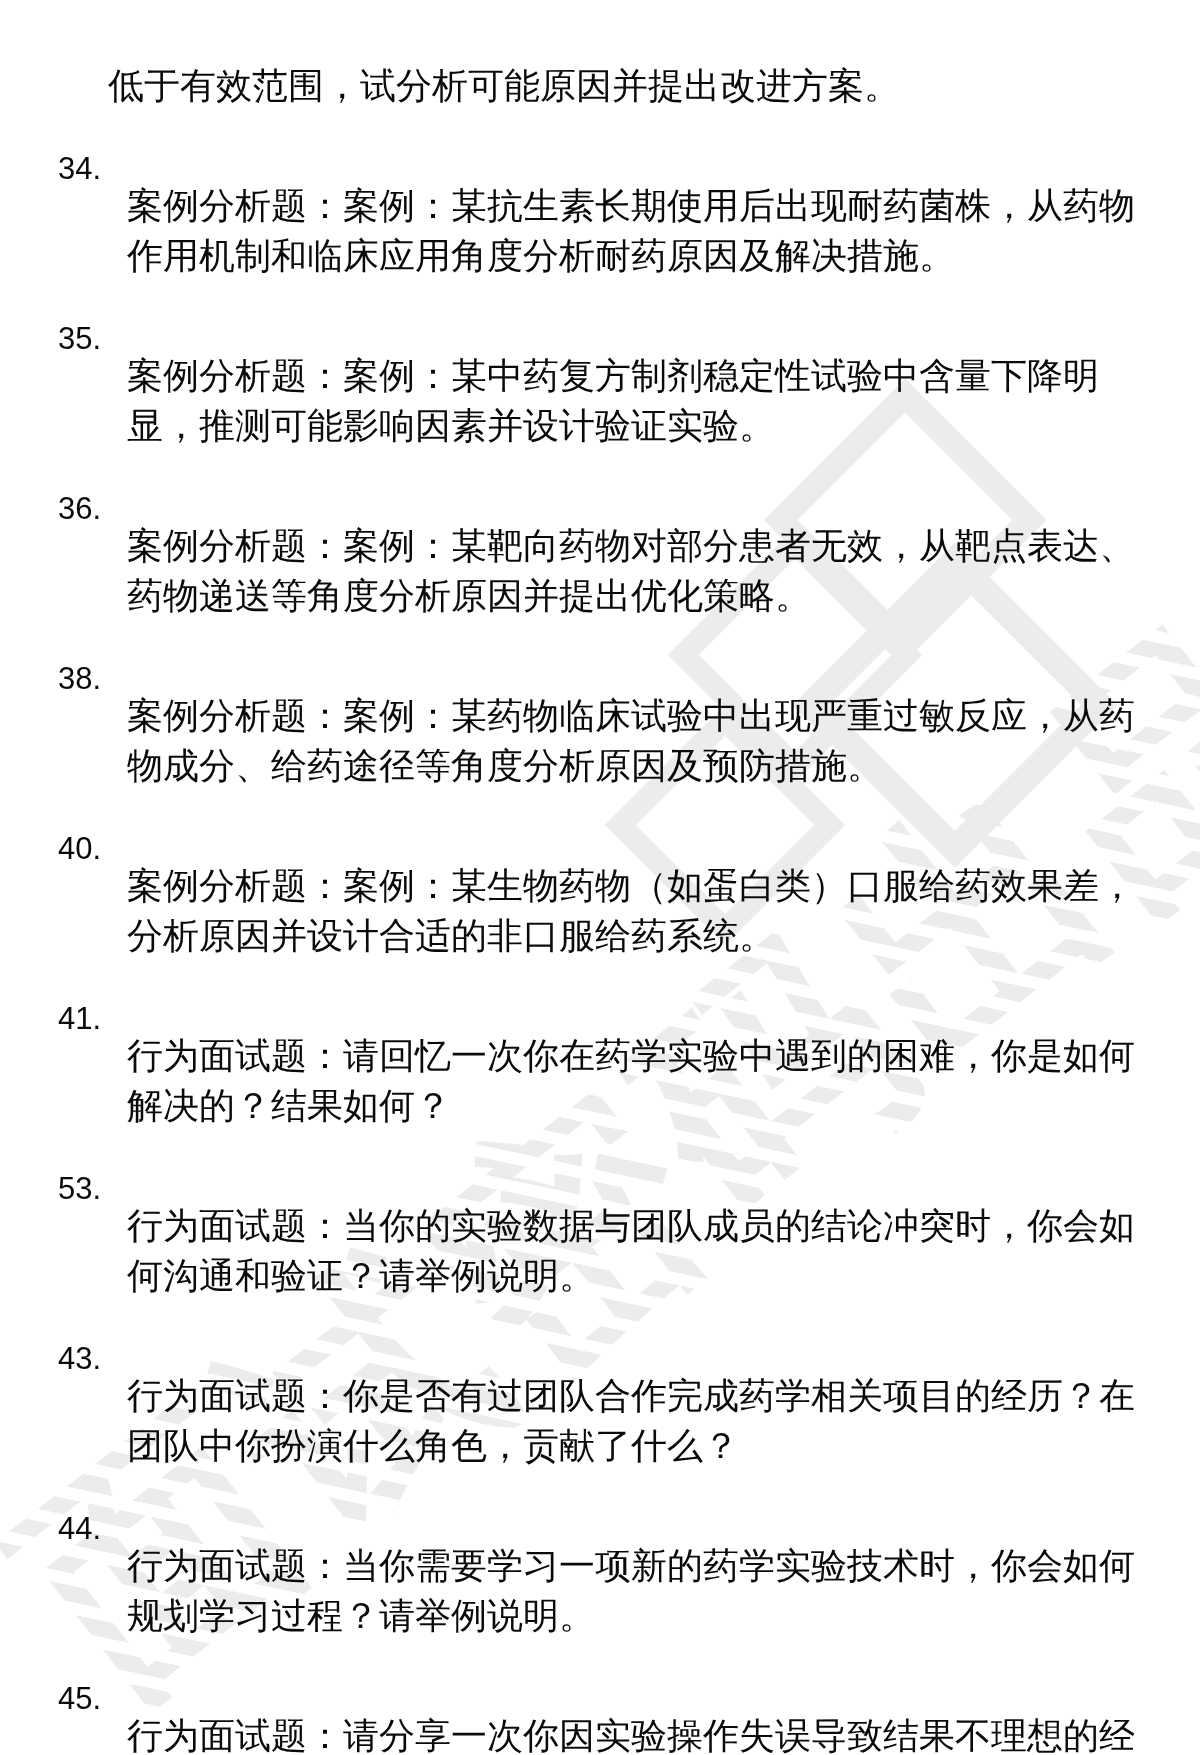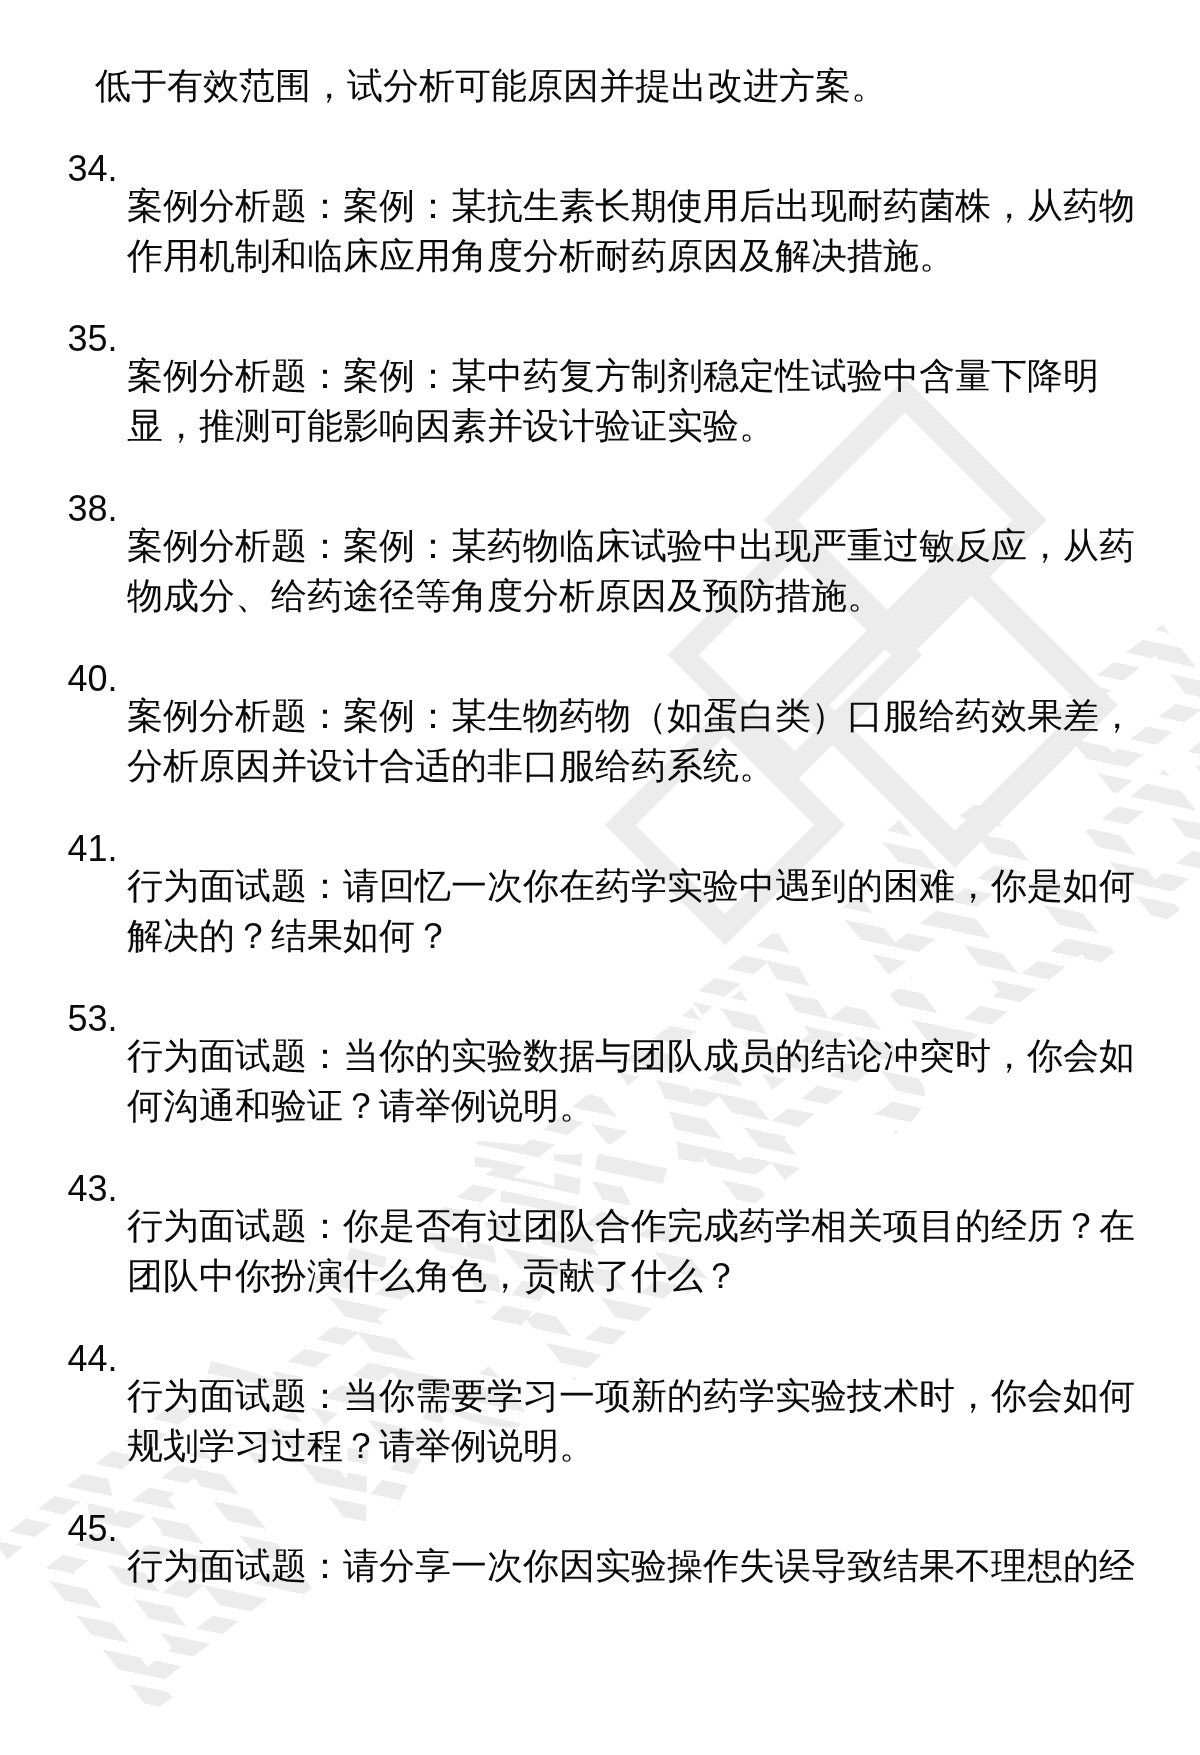--- a/index.html
+++ b/index.html
@@ -56,7 +56,7 @@
     z-index: 1;
   }
   .cont-line {
-    margin-left: 37px;
+    margin-left: 50px;
     width: 1016px;
     font-size: 36px;
     line-height: 50px;

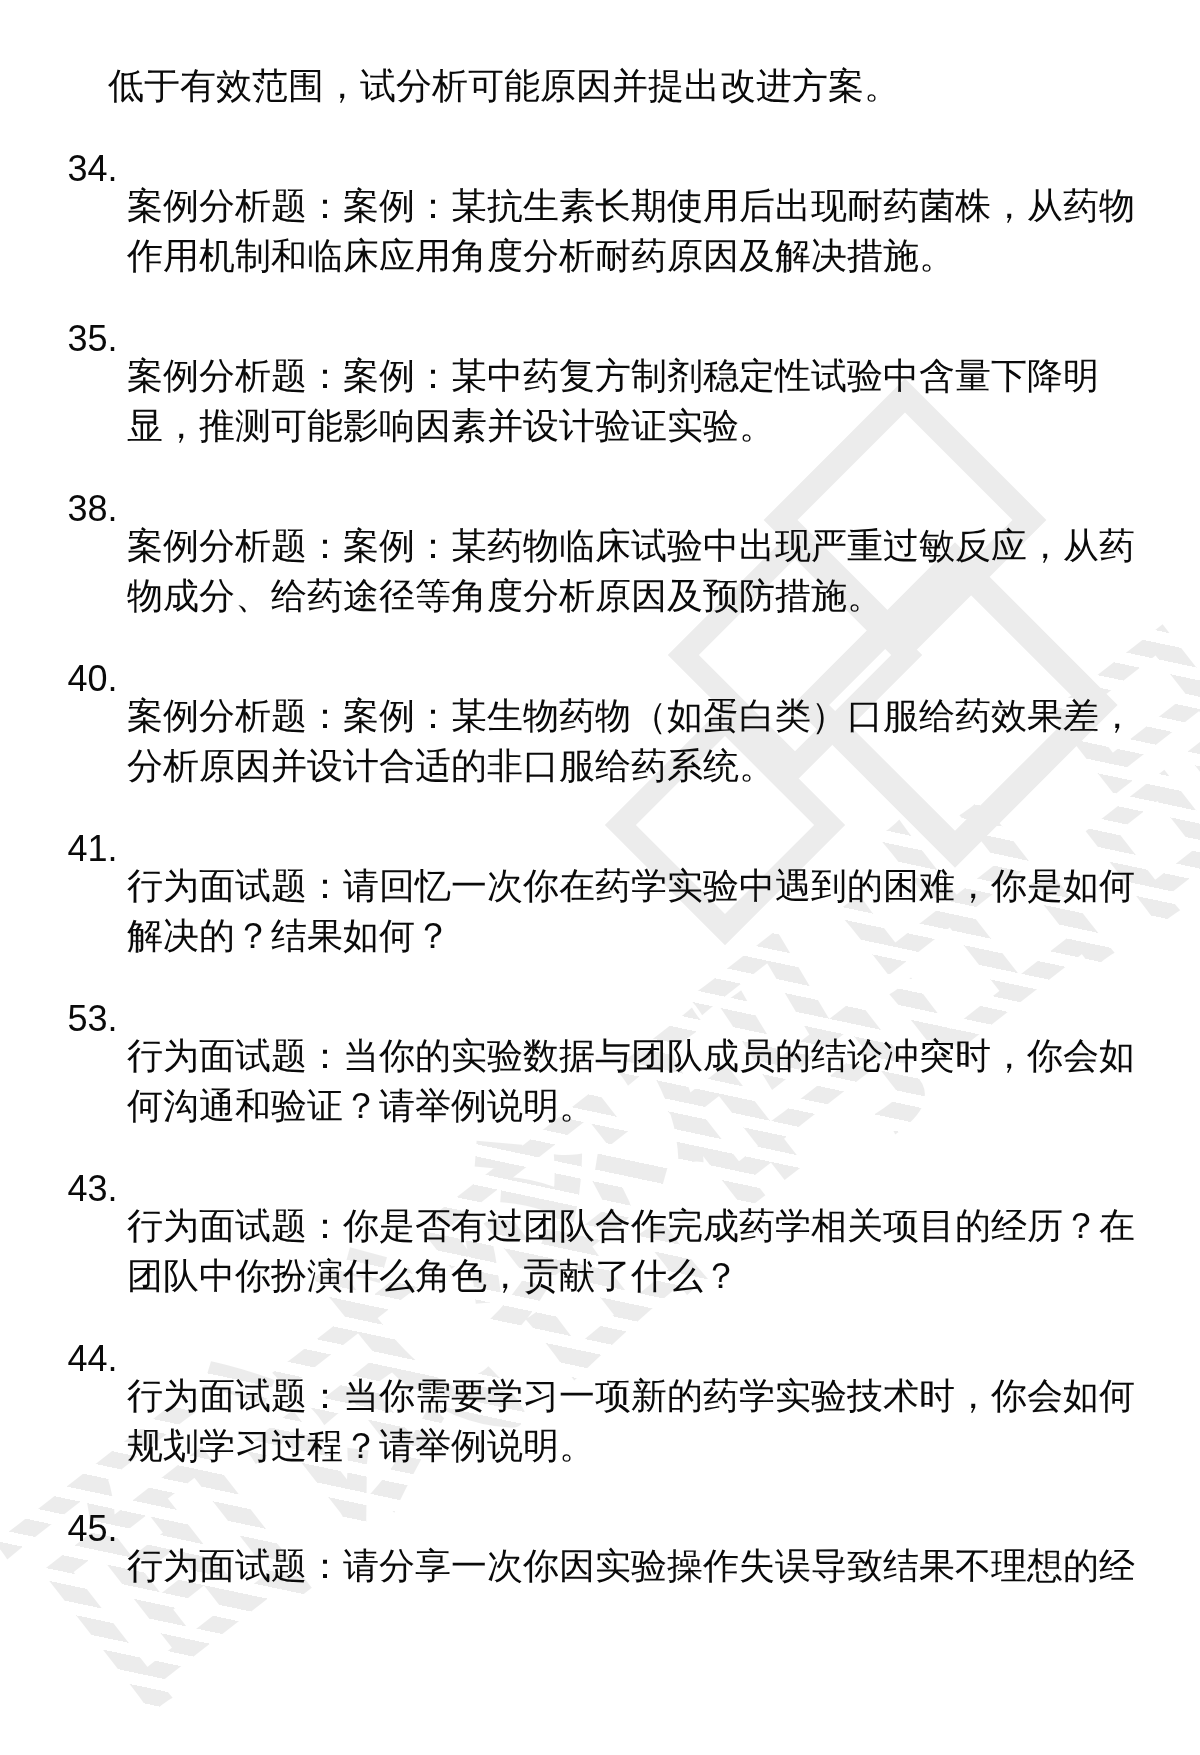--- a/index.html
+++ b/index.html
@@ -70,9 +70,8 @@
   .qnum {
     flex: none;
     width: 69px;
-    font-size: 36px;
+    font-size: 31px;
     line-height: 50px;
-    text-align: center;
   }
   .qtext {
     width: 1016px;

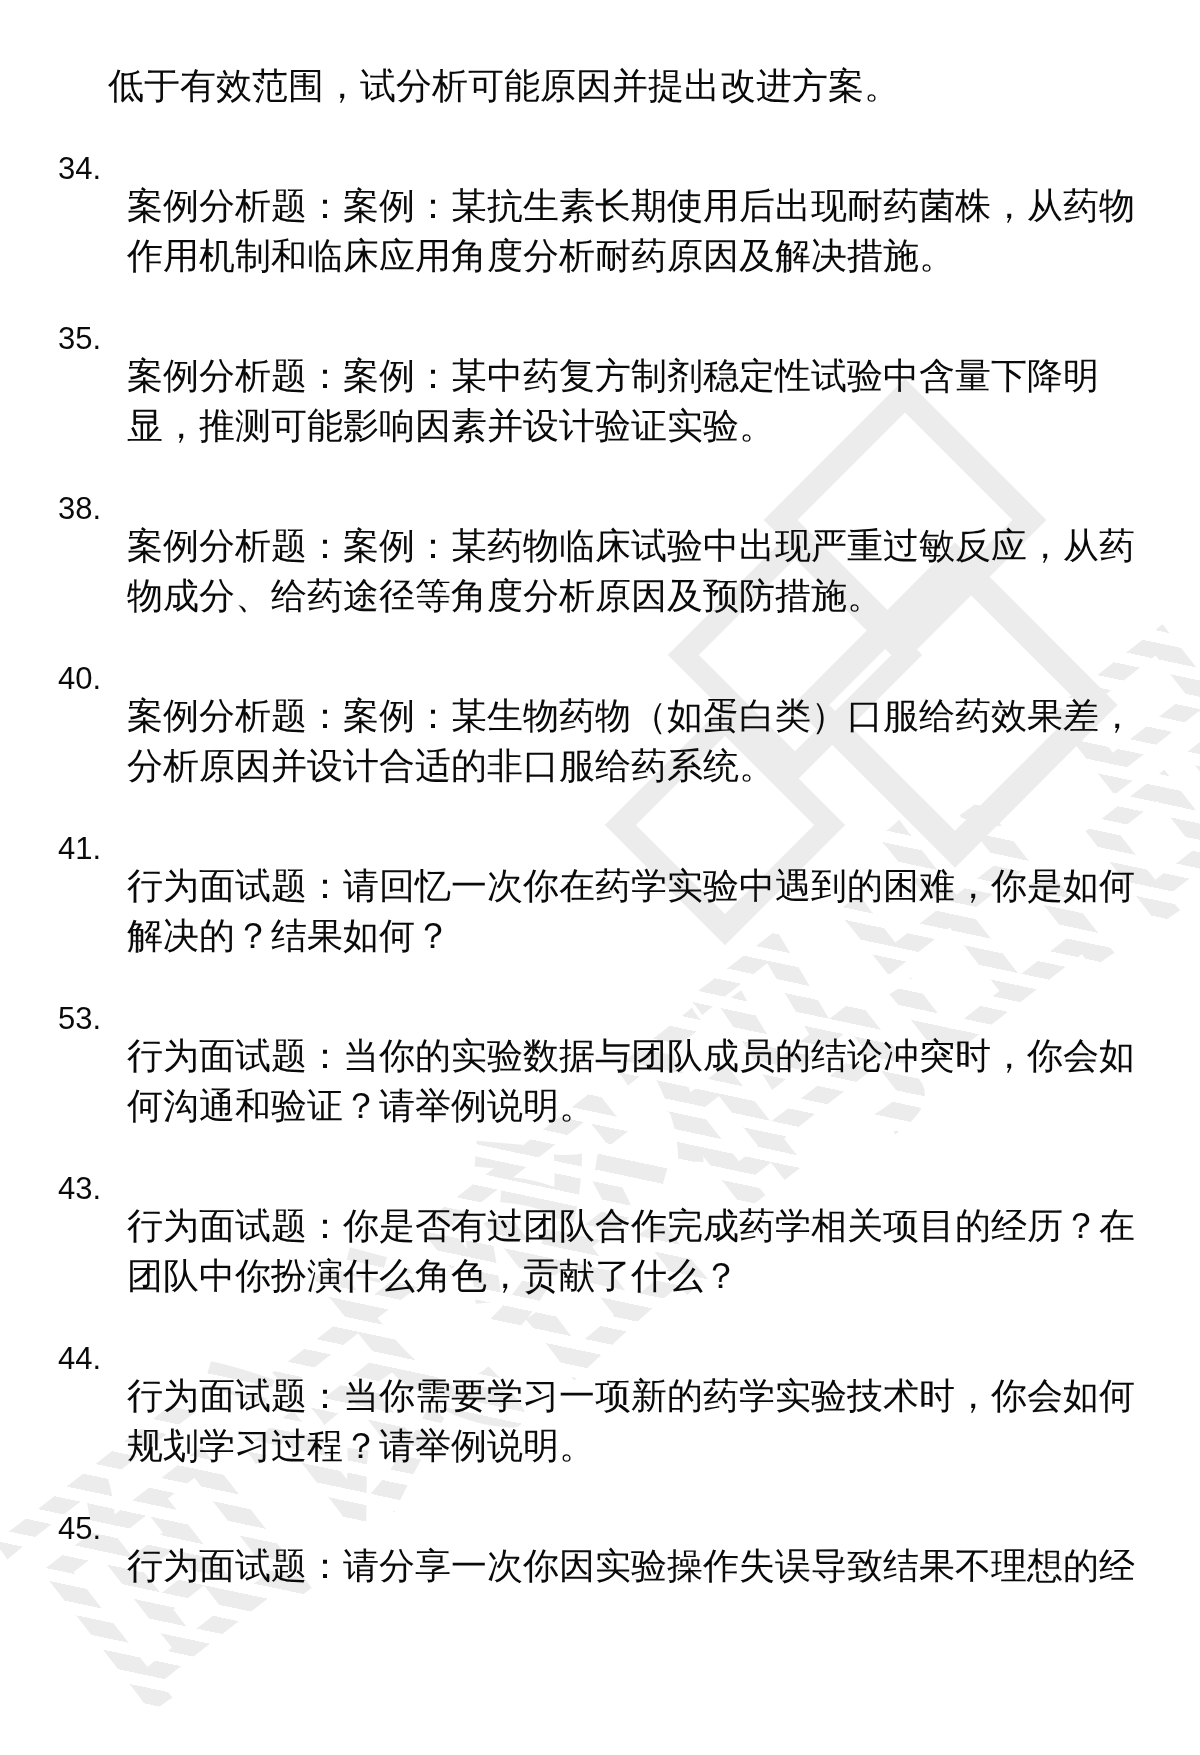--- a/index.html
+++ b/index.html
@@ -115,6 +115,10 @@
         <div class="qtext">案例分析题：案例：某中药复方制剂稳定性试验中含量下降明显，推测可能影响因素并设计验证实验。</div>
       </div>
       <div class="question">
+        <div class="qnum">36.</div>
+        <div class="qtext">案例分析题：案例：某靶向药物对部分患者无效，从靶点表达、药物递送等角度分析原因并提出优化策略。</div>
+      </div>
+      <div class="question">
         <div class="qnum">38.</div>
         <div class="qtext">案例分析题：案例：某药物临床试验中出现严重过敏反应，从药物成分、给药途径等角度分析原因及预防措施。</div>
       </div>

